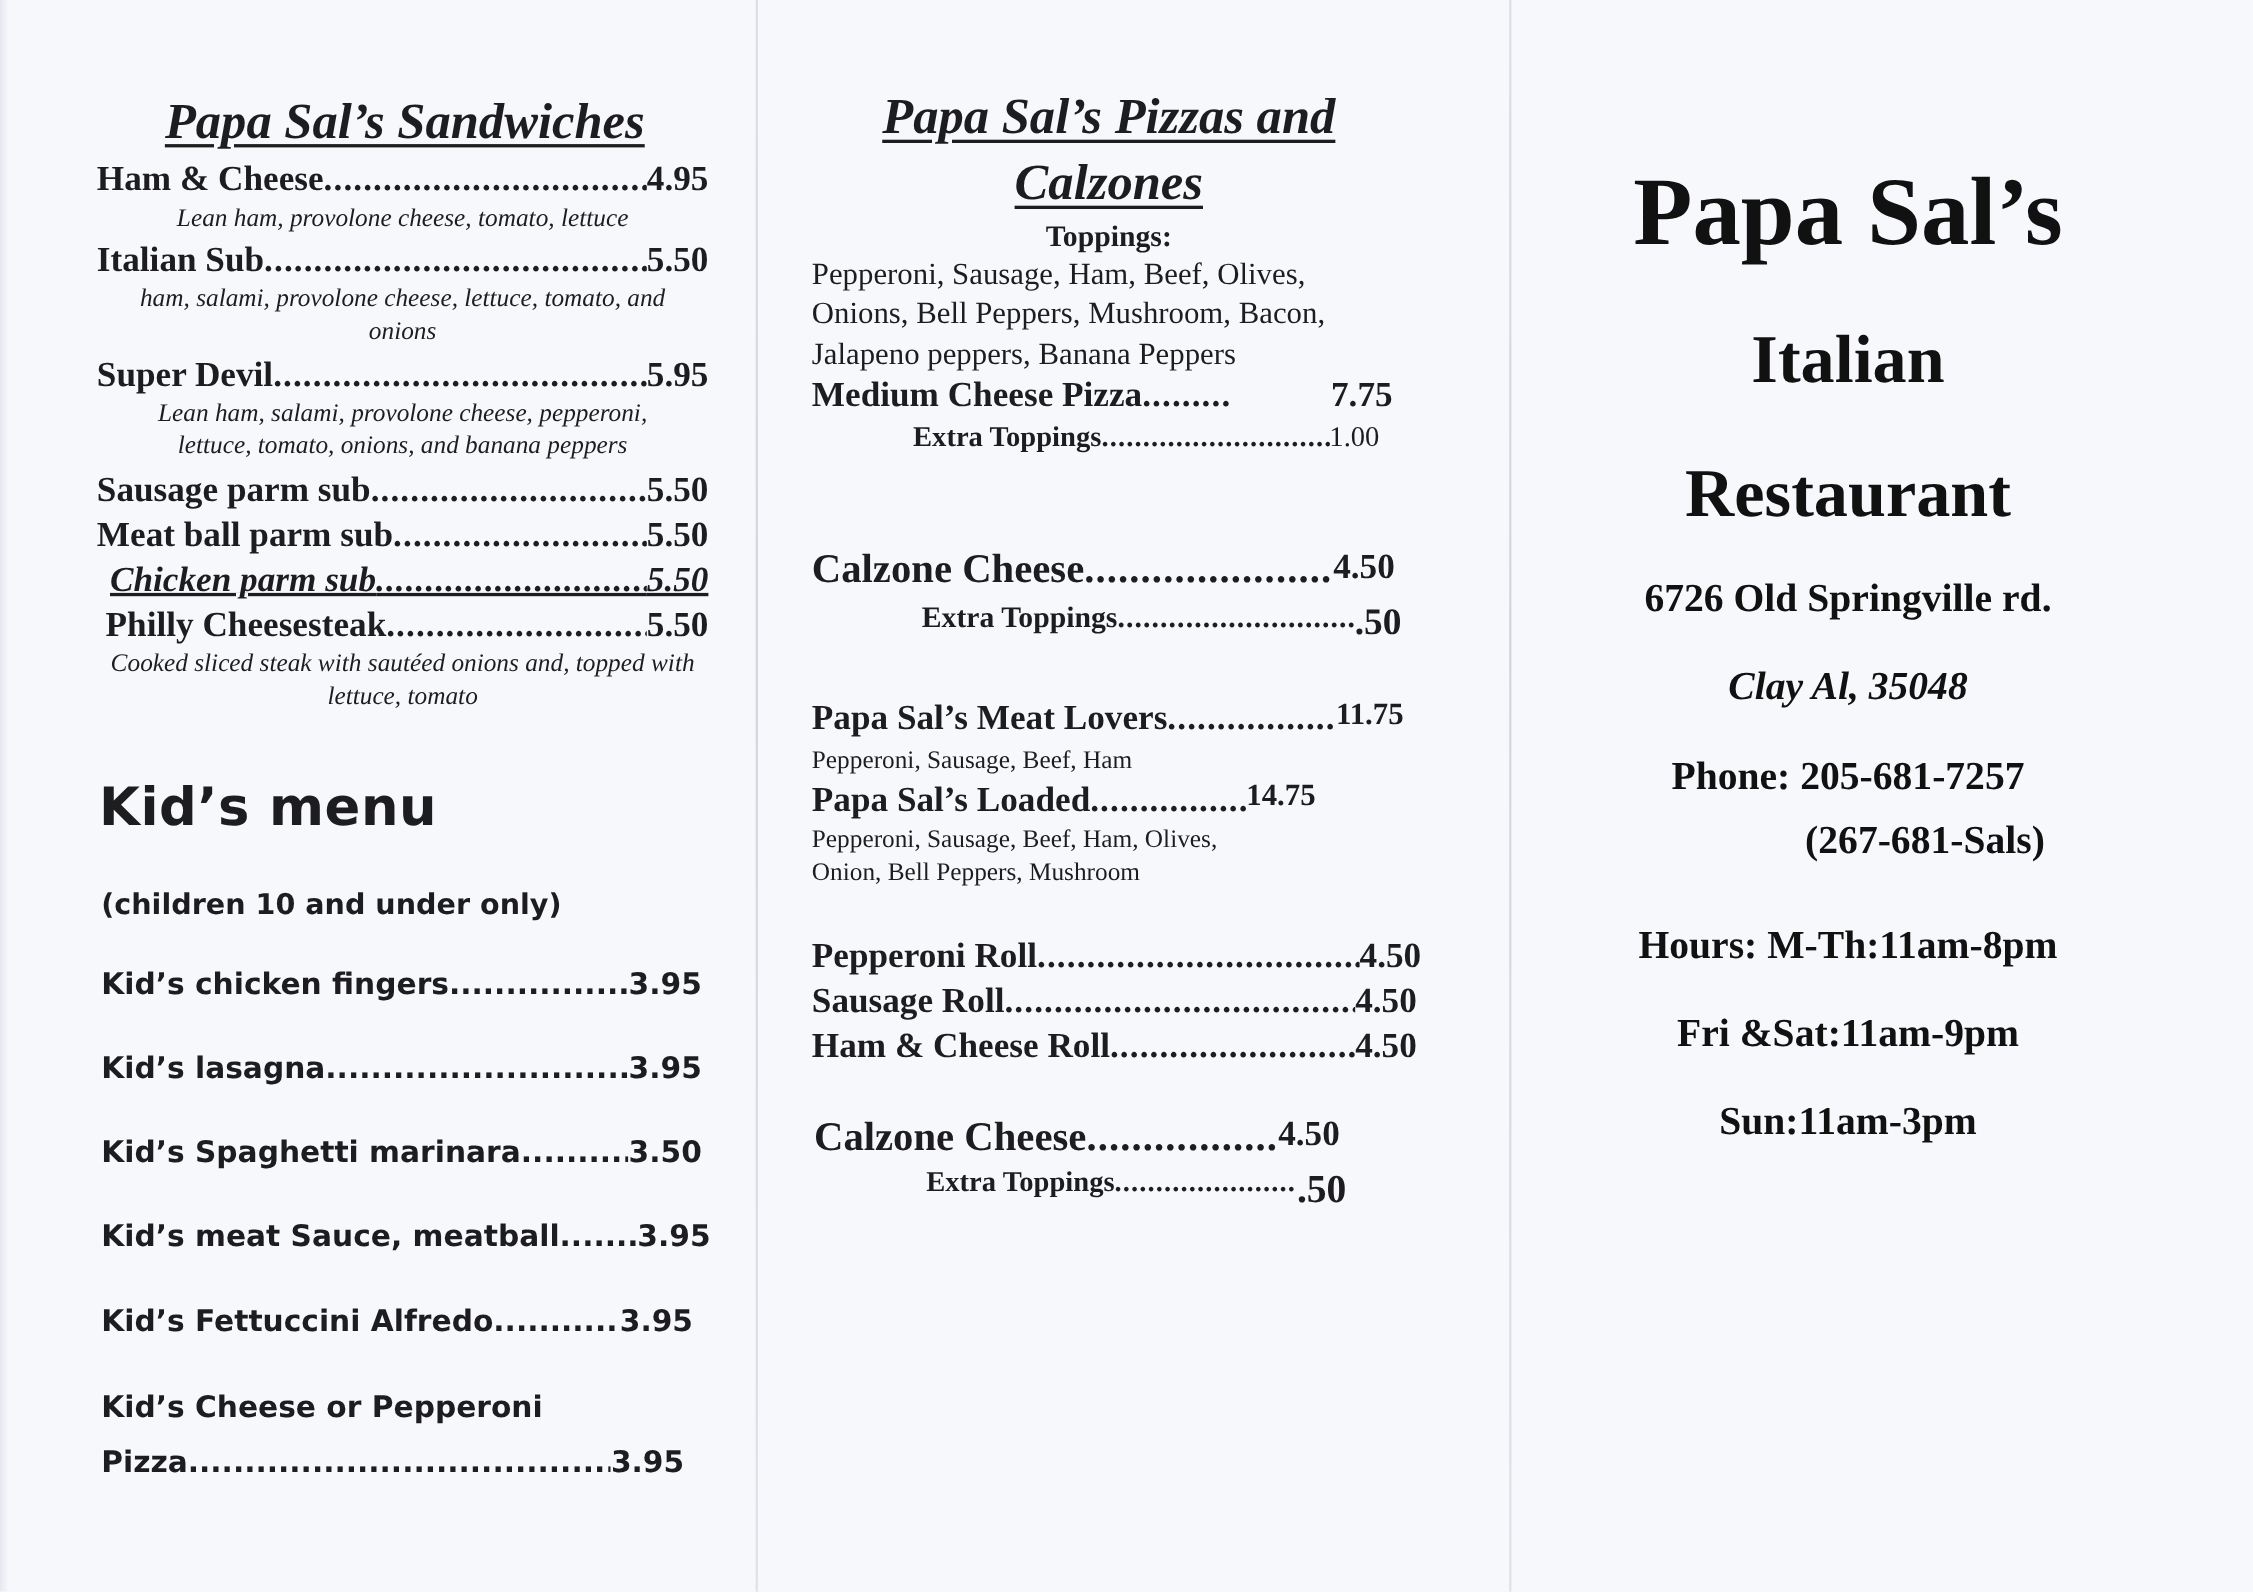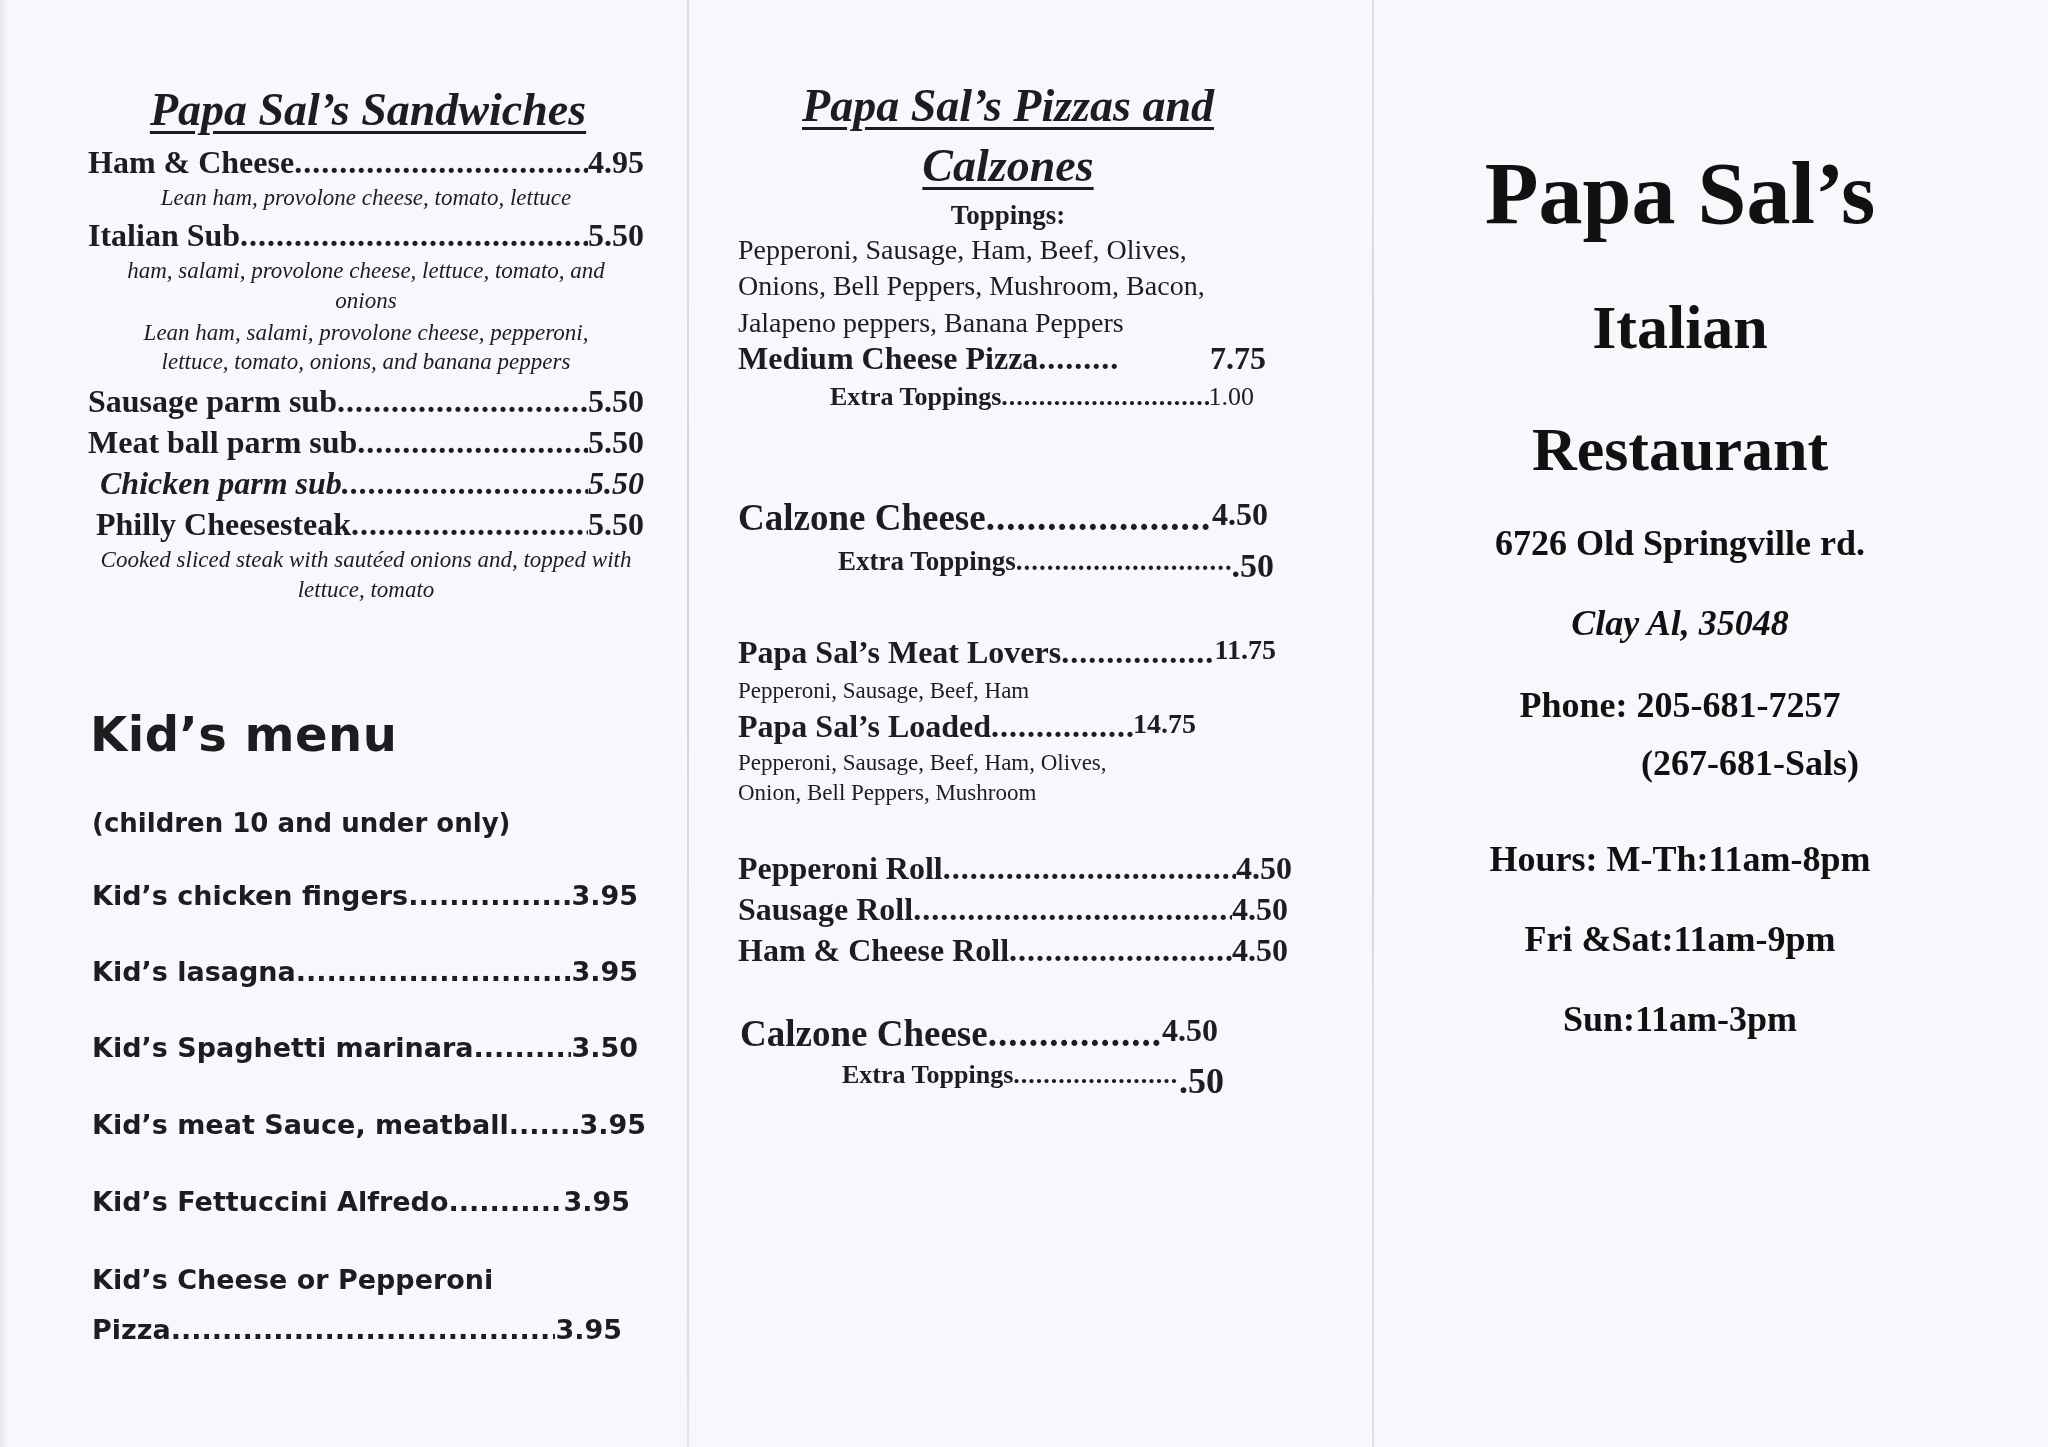--- a/index.html
+++ b/index.html
@@ -109,6 +109,11 @@
       </div>
       <p class="desc" style="padding:0 6px;">ham, salami, provolone cheese, lettuce, tomato, and onions</p>
 
+      <div class="item" style="margin-top:4px;">
+        <span class="name">Super Devil</span>
+          <span class="dots"></span>
+          <span class="price">5.95</span>
+      </div>
       <p class="desc" style="padding:0 20px;">Lean ham, salami, provolone cheese, pepperoni, lettuce, tomato, onions, and banana peppers</p>
 
       <div class="item" style="margin-top:4px;">

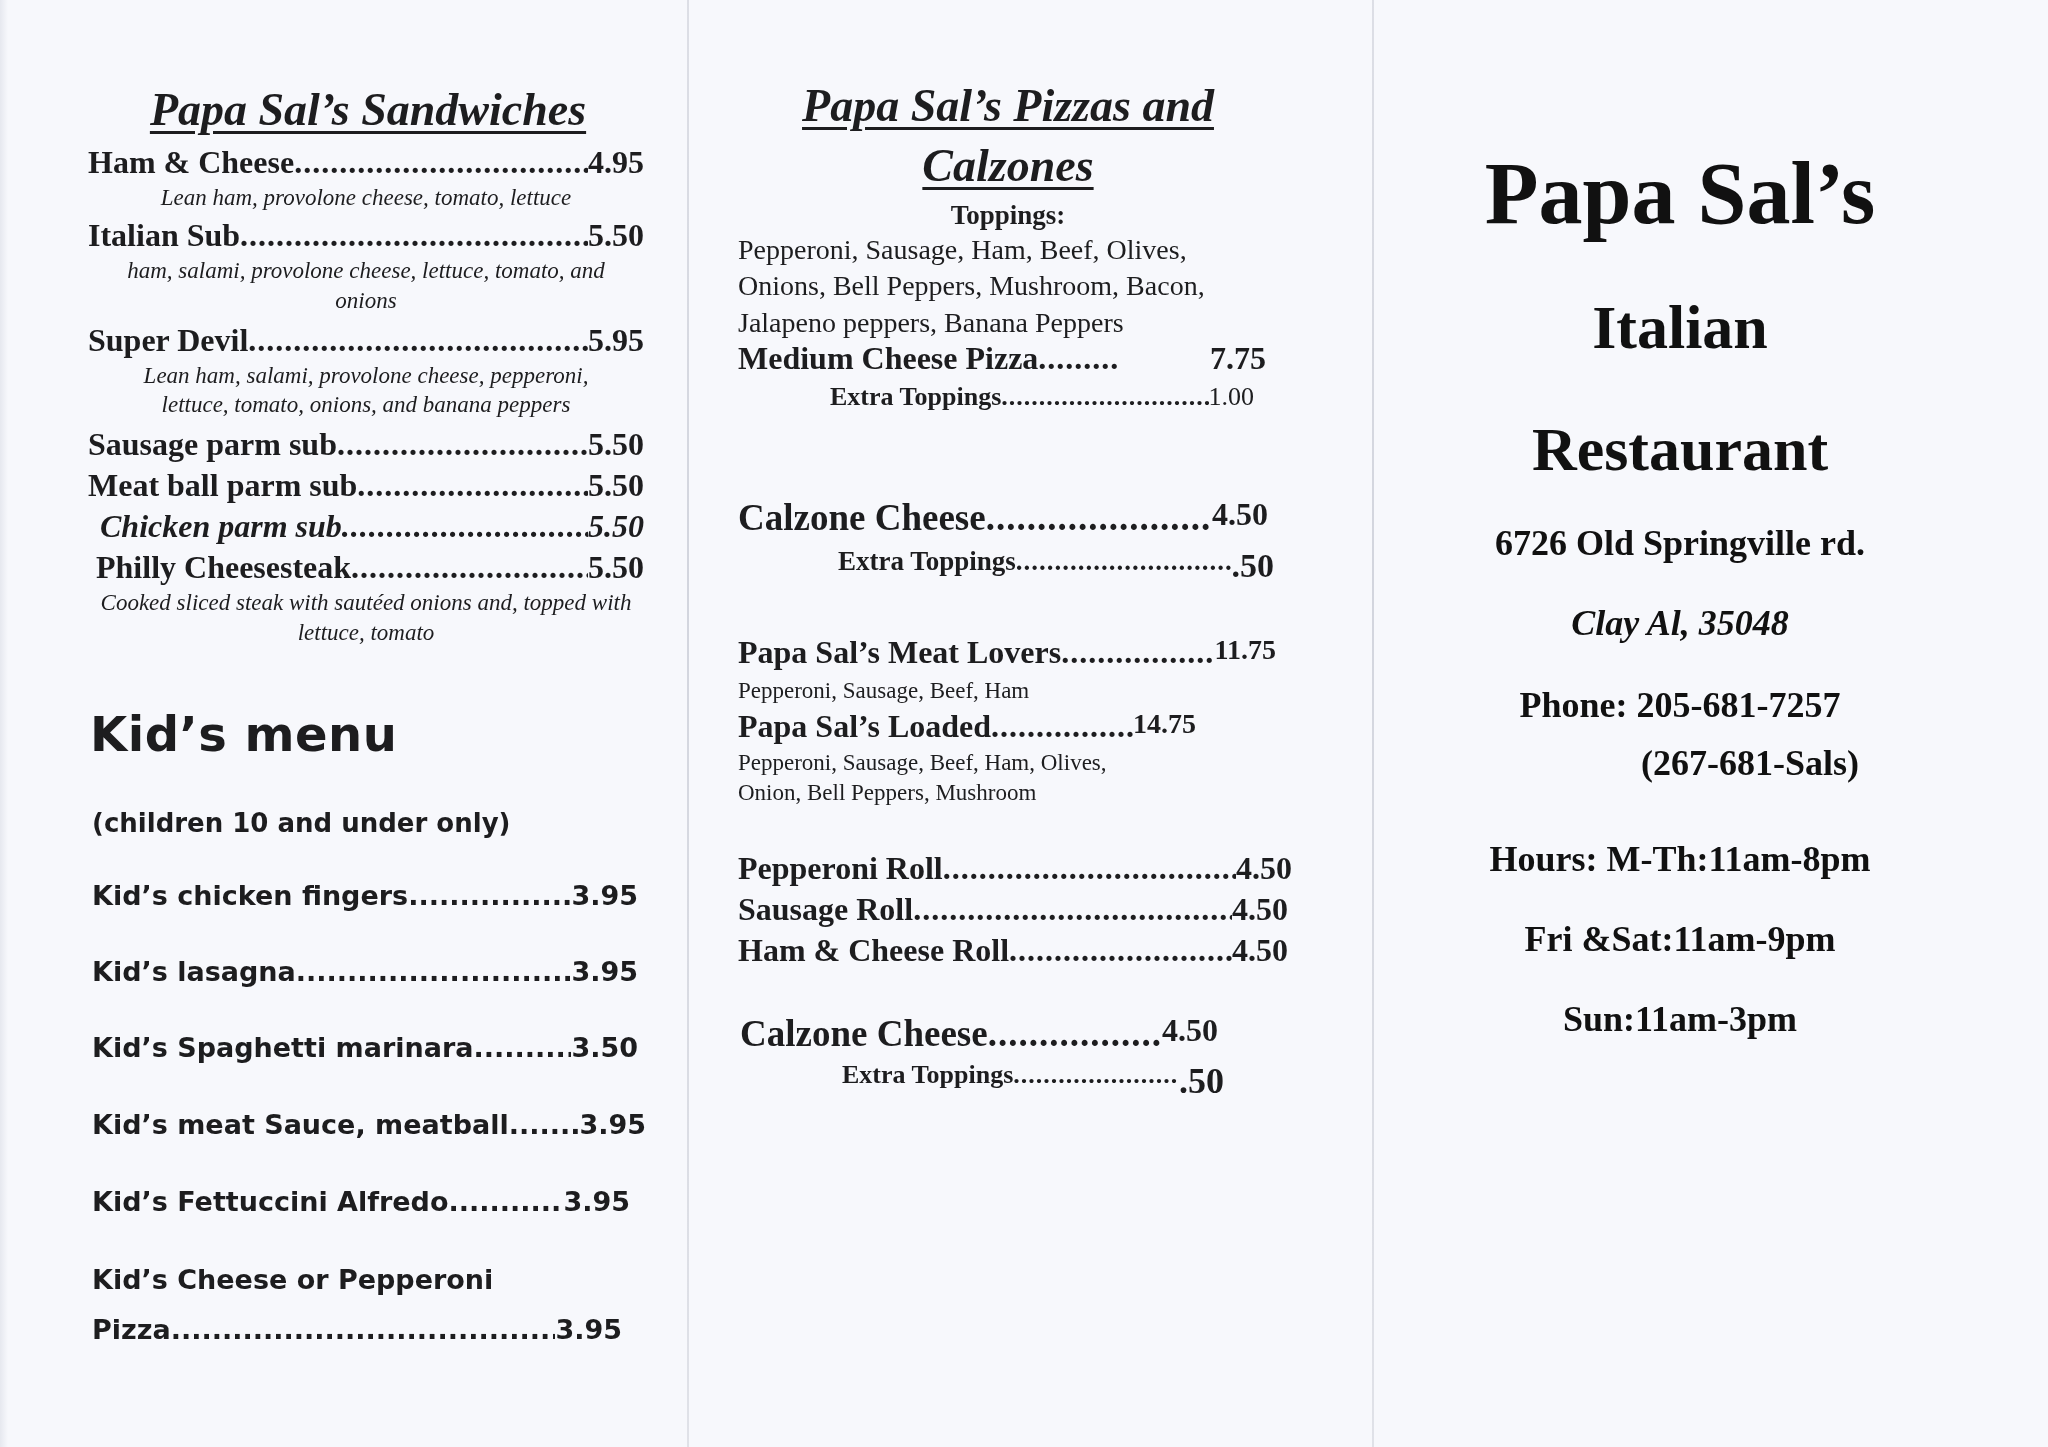--- a/index.html
+++ b/index.html
@@ -126,7 +126,7 @@
           <span class="dots"></span>
           <span class="price">5.50</span>
       </div>
-      <div class="item italic" style="padding-left:12px;">
+      <div class="item italic" style="padding-left:12px;text-decoration:underline;">
         <span class="name">Chicken parm sub</span>
           <span class="dots"></span>
           <span class="price">5.50</span>

